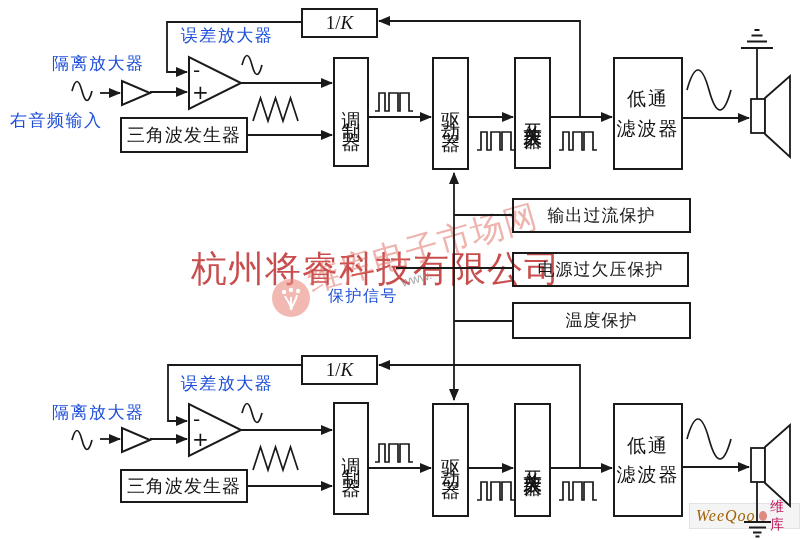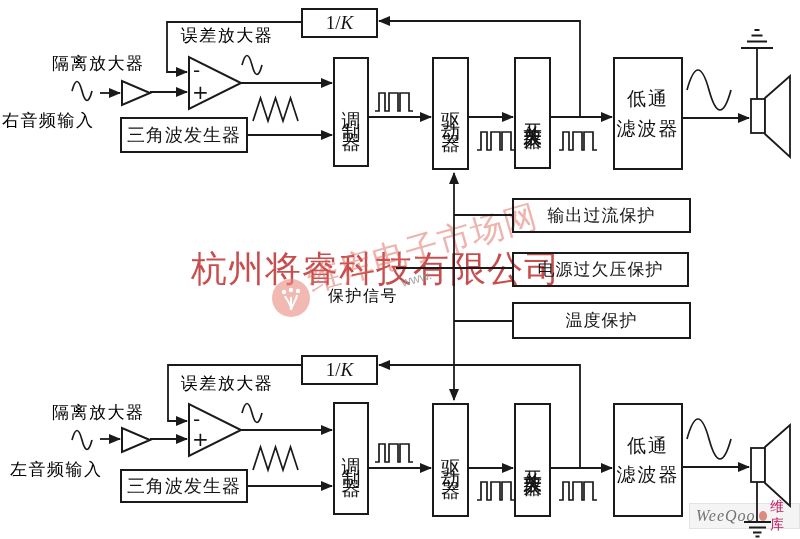--- a/index.html
+++ b/index.html
@@ -15,7 +15,7 @@
   .lsw{letter-spacing:11px;}
   .lst{letter-spacing:2px;}
   .bt{font-size:19px;}
-  .lbl{position:absolute;font-size:17px;letter-spacing:1.5px;white-space:nowrap;color:#000000;}
+  .lbl{position:absolute;font-size:17px;letter-spacing:1.5px;white-space:nowrap;color:#1d4ed8;}
   .sign{position:absolute;font-size:20px;line-height:18px;font-family:"DejaVu Sans",sans-serif;}
   .it{font-style:italic;}
   .gainbox{font-size:19px;}

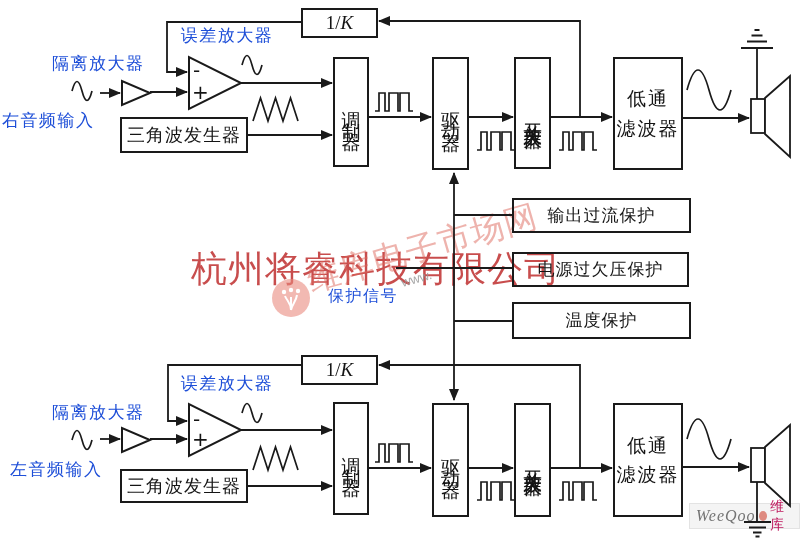--- a/index.html
+++ b/index.html
@@ -147,7 +147,7 @@
   <div class="lbl" style="left:52px;top:52px;">隔离放大器</div>
   <div class="sign" style="left:193px;top:61px;">-</div>
   <div class="sign" style="left:192px;top:83px;">+</div>
-  <div class="lbl" style="left:2px;top:109px;">右音频输入</div>
+  <div class="lbl" style="left:10px;top:109px;">右音频输入</div>
   <div class="box trig" style="left:120px;top:117px;width:128px;height:36px;">三角波发生器</div>
   <div class="box" style="left:333px;top:57px;width:36px;height:110px;">
       <span class="vt lsw bt">调制器</span>

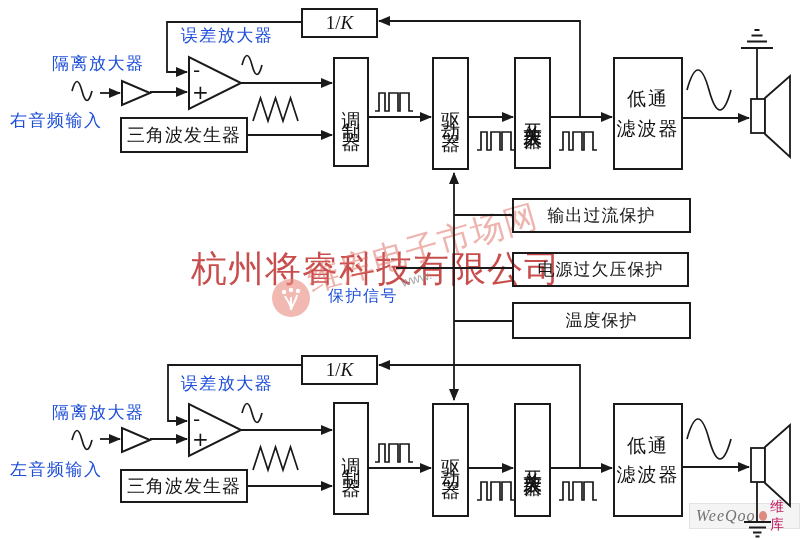--- a/index.html
+++ b/index.html
@@ -176,7 +176,6 @@
   <div class="lbl" style="left:52px;top:401px;">隔离放大器</div>
   <div class="sign" style="left:193px;top:410px;">-</div>
   <div class="sign" style="left:192px;top:430px;">+</div>
-  <div class="lbl" style="left:10px;top:458px;">左音频输入</div>
   <div class="box trig" style="left:120px;top:469px;width:128px;height:34px;">三角波发生器</div>
   <div class="box" style="left:333px;top:402px;width:36px;height:113px;">
       <span class="vt lsw bt">调制器</span>

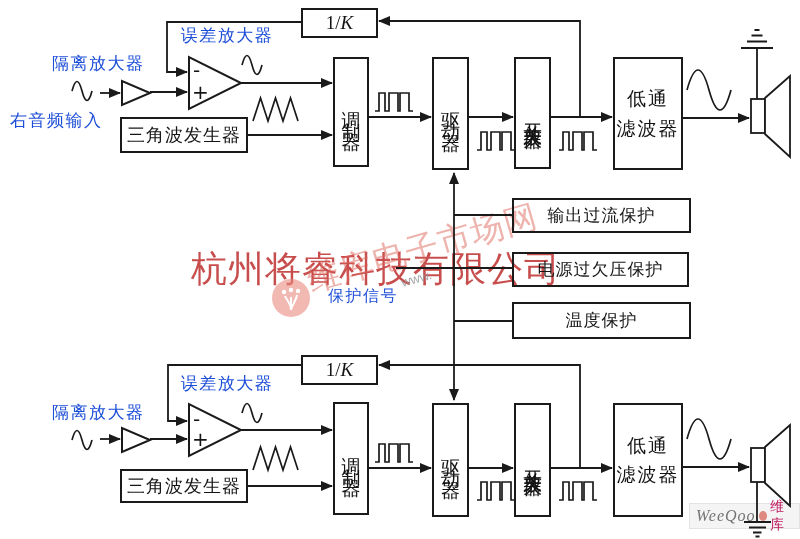--- a/index.html
+++ b/index.html
@@ -31,7 +31,7 @@
   .wm-weeqoo{position:absolute;left:689px;top:503px;height:26px;padding:0 6px;
              background:rgba(243,243,243,.95);border:1px solid rgba(225,225,225,.9);
              display:flex;align-items:center;gap:3px;box-sizing:border-box;}
-  .wq-en{font-style:italic;font-size:16px;color:#737373;letter-spacing:1px;}
+  .wq-en{font-style:italic;font-size:16px;color:#a16207;letter-spacing:1px;}
   .wq-dot{width:10px;height:10px;border-radius:50%;background:rgba(216,111,99,.8);}
   .wq-cn{font-size:14px;color:#be185d;}
 </style>

